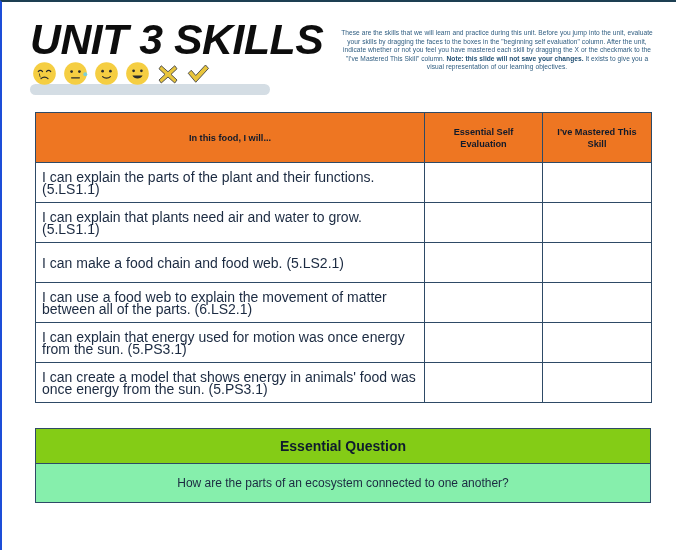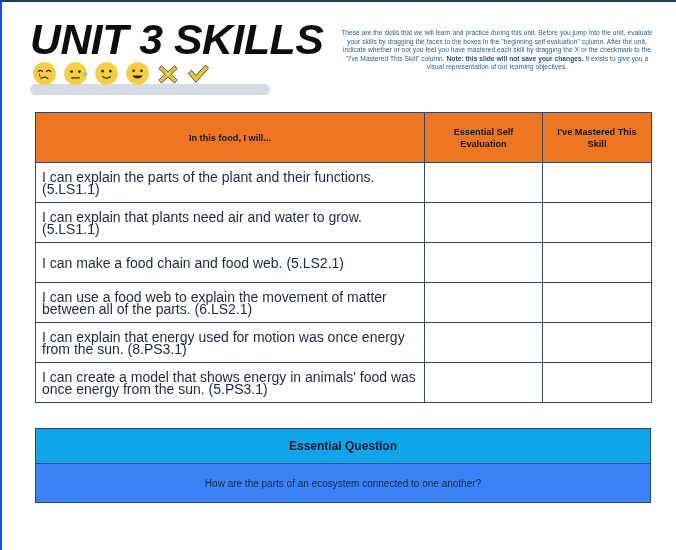--- a/index.html
+++ b/index.html
@@ -275,7 +275,7 @@
           <td class="box"></td>
         </tr>
         <tr>
-          <td class="skill">I can explain that energy used for motion was once energy from the sun. (8.PS3.1)</td>
+          <td class="skill">I can explain that energy used for motion was once energy from the sun. (5.PS3.1)</td>
           <td class="box"></td>
           <td class="box"></td>
         </tr>

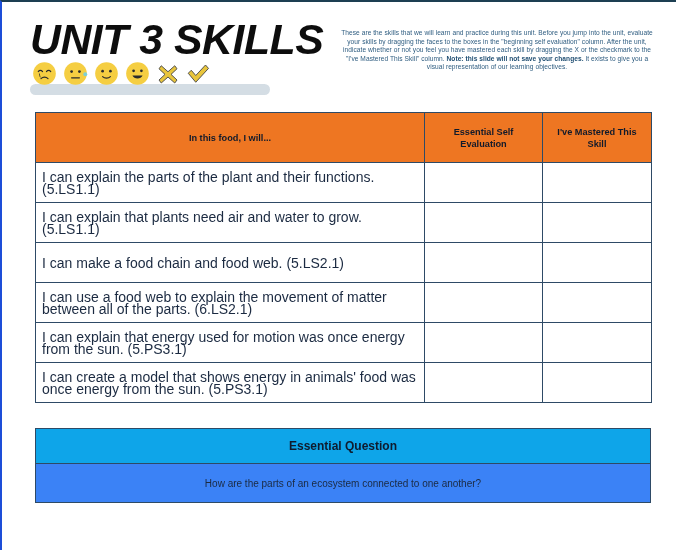--- a/index.html
+++ b/index.html
@@ -163,9 +163,9 @@
   }
 
   table.eq th {
-    background: #0ea5e9;
+    background: #84cc16;
     color: #0f1b2e;
-    font-size: 12px;
+    font-size: 14px;
     font-weight: bold;
     height: 32px;
     text-align: center;

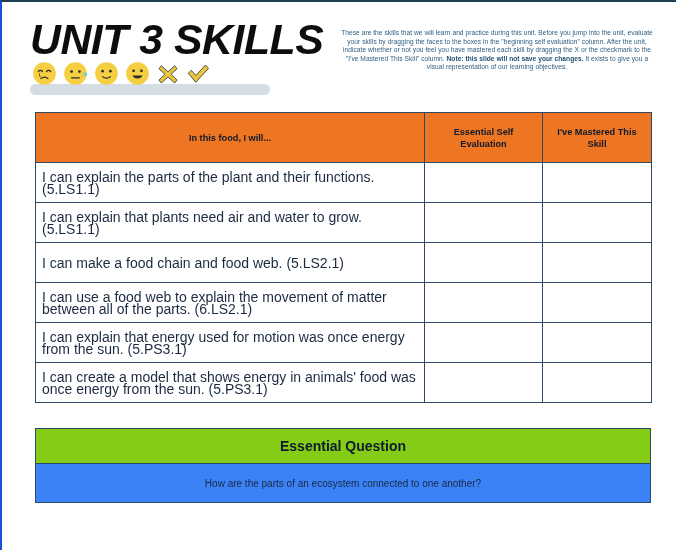--- a/index.html
+++ b/index.html
@@ -173,9 +173,9 @@
   }
 
   table.eq td {
-    background: #3b82f6;
+    background: #86efac;
     color: #1b2a41;
-    font-size: 10px;
+    font-size: 12px;
     height: 36px;
     text-align: center;
     border: 1px solid #2e4a66;

